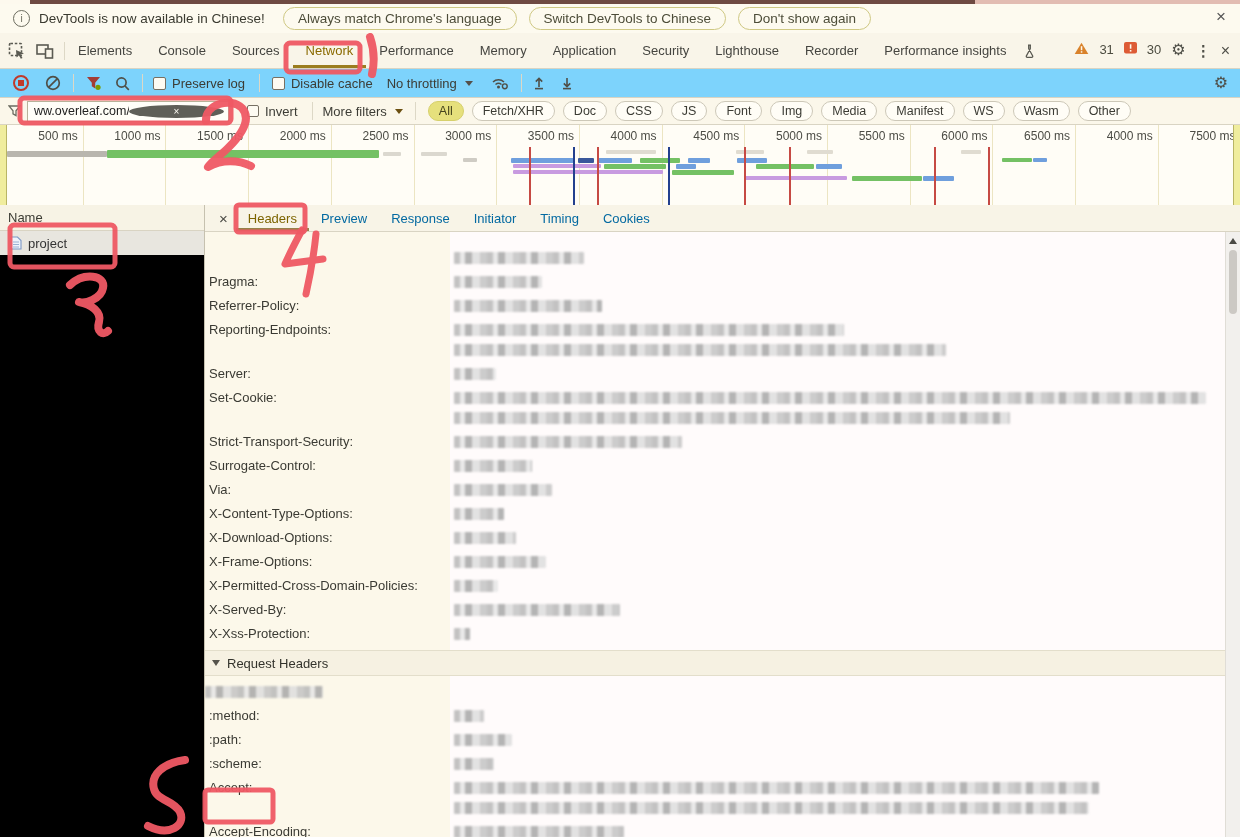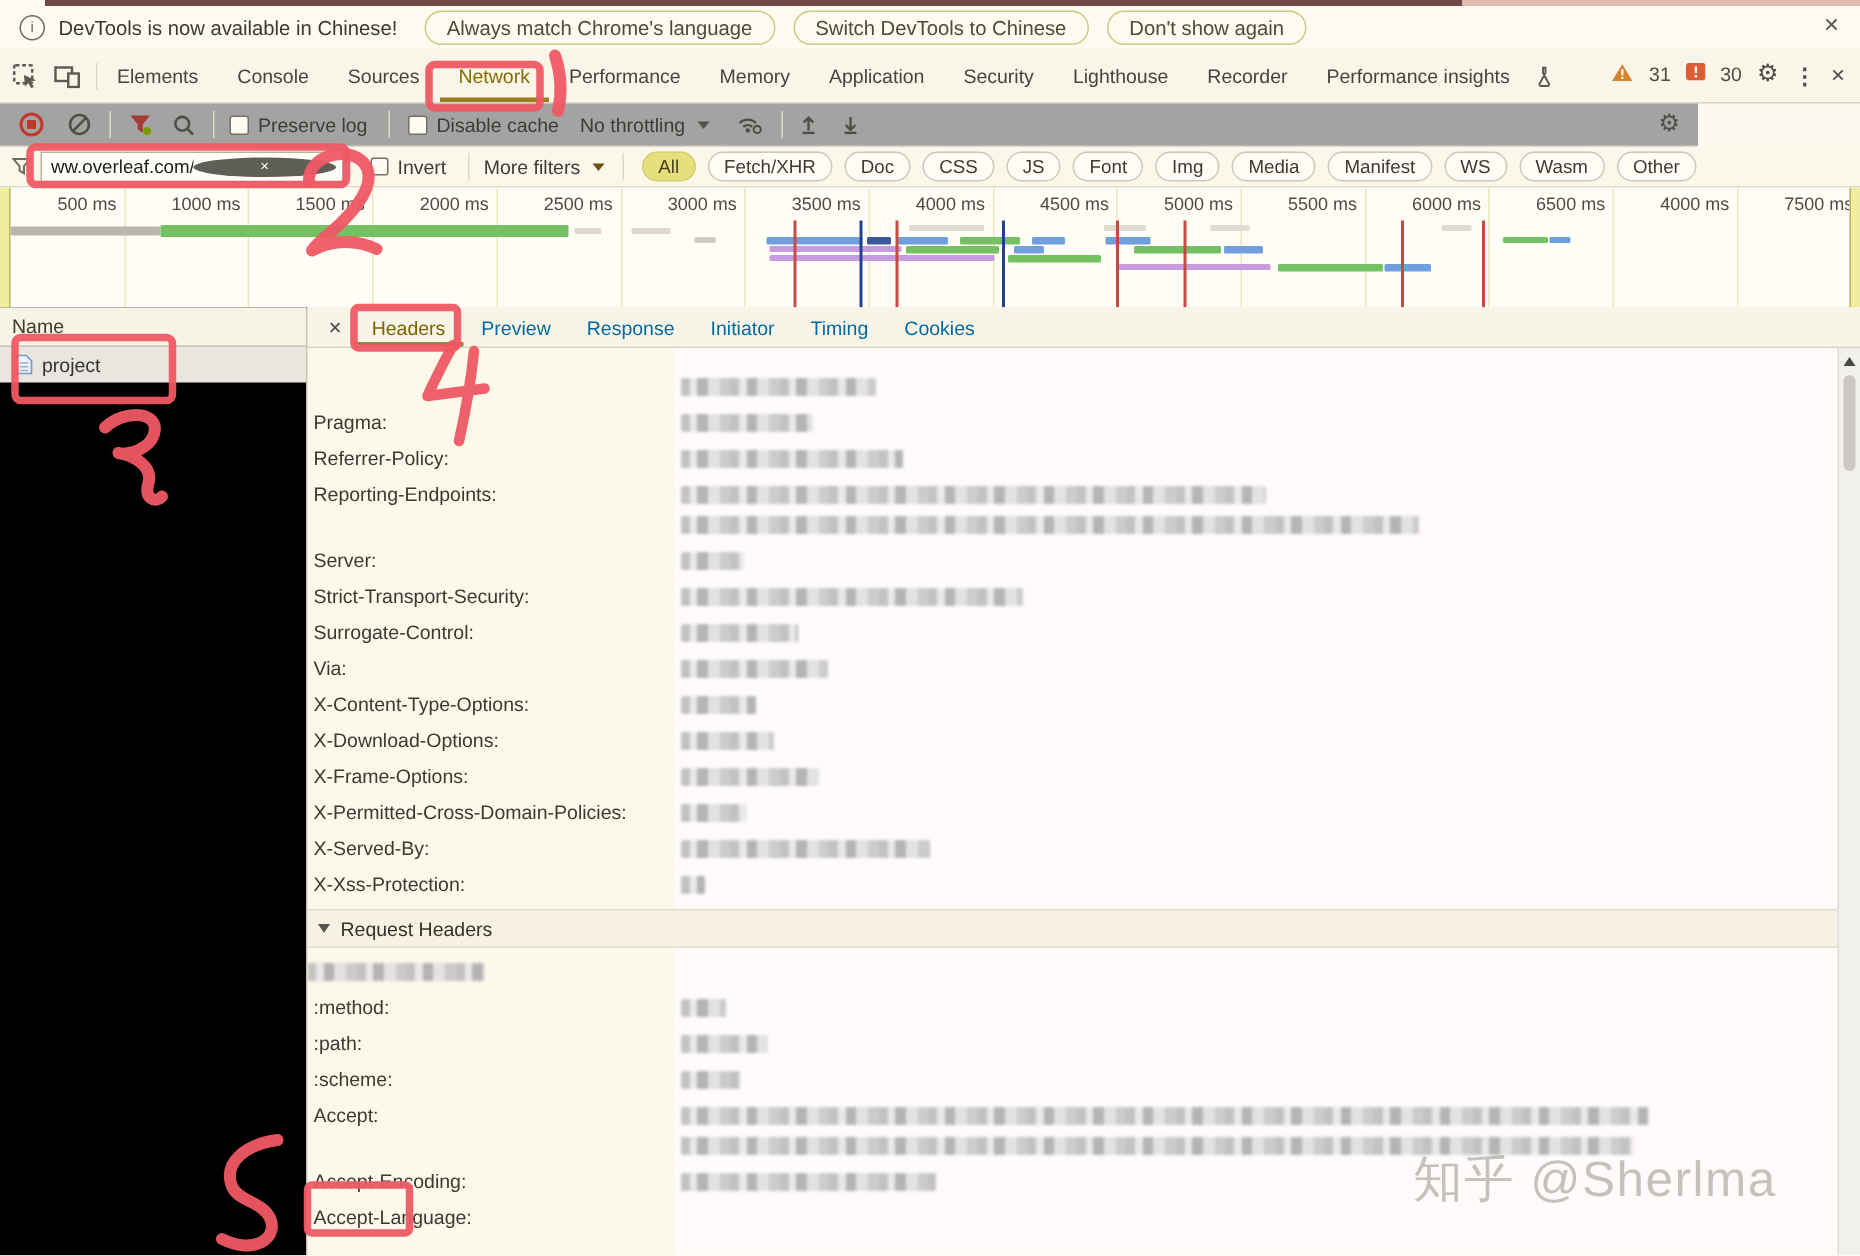--- a/index.html
+++ b/index.html
@@ -32,7 +32,7 @@
   .xclose{font-size:16px;color:#4f4f48;}
   .flask{margin-left:4px;display:flex;align-items:center;}
   
-  .toolbar2{position:absolute;top:69px;left:0;width:1132px;height:28px;background:#a3a3a3;
+  .toolbar2{position:absolute;top:69px;left:0;width:1240px;height:28px;background:#7dd3fc;
             border-bottom:1px solid #d9d4c3;display:flex;align-items:center;}
   .rec{width:12px;height:12px;border:2px solid #c0392b;border-radius:50%;margin-left:13px;
        display:flex;align-items:center;justify-content:center;flex:none;}

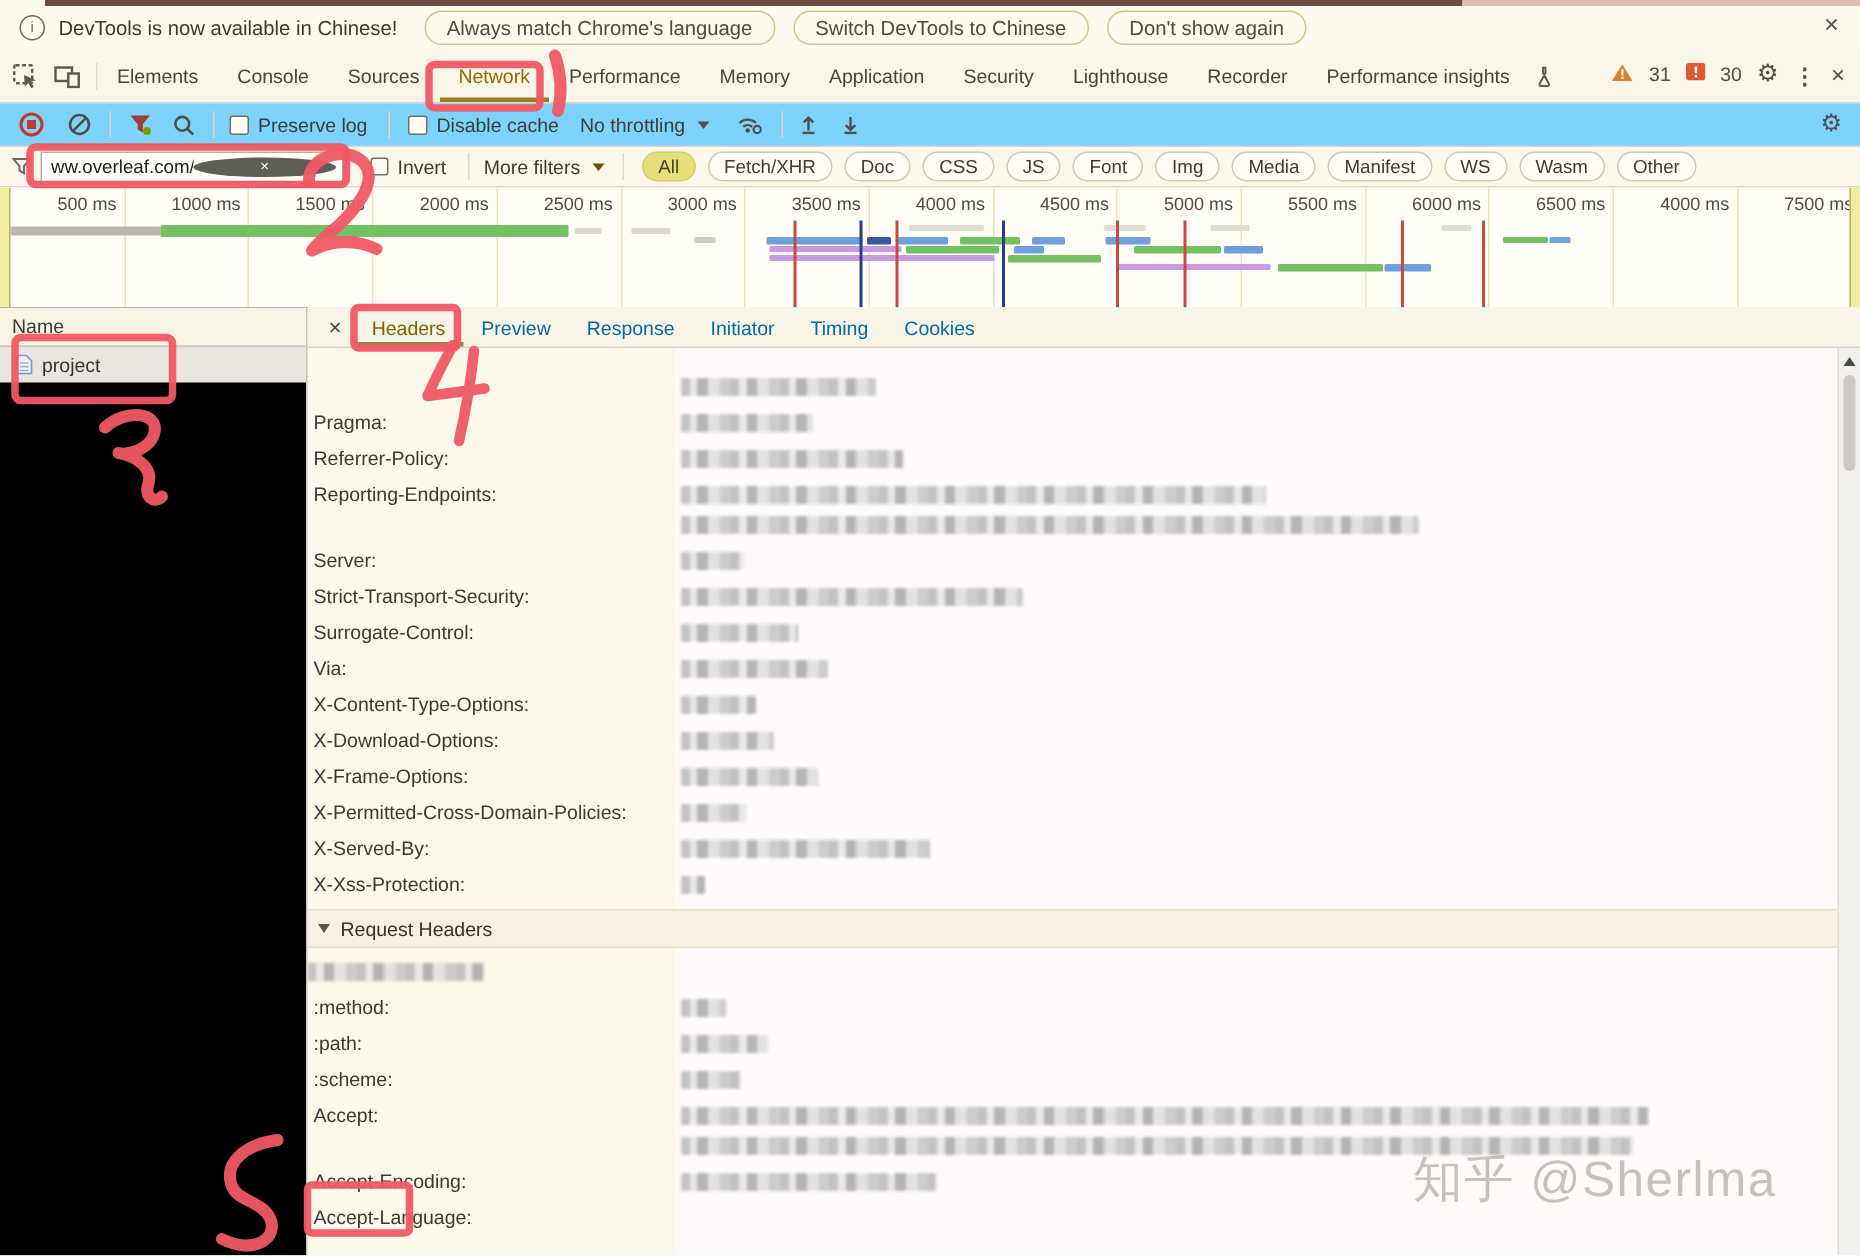--- a/index.html
+++ b/index.html
@@ -442,6 +442,13 @@
             </div>
           </div>
           <div class="hdr-row">
+            <span class="hdr-label">Set-Cookie:</span>
+            <div class="hdr-lines">
+              <div class="blurline" style="width: 752px;"></div>
+              <div class="blurline" style="width: 556px;"></div>
+            </div>
+          </div>
+          <div class="hdr-row">
             <span class="hdr-label">Strict-Transport-Security:</span>
             <div class="hdr-lines">
               <div class="blurline" style="width: 228px;"></div>

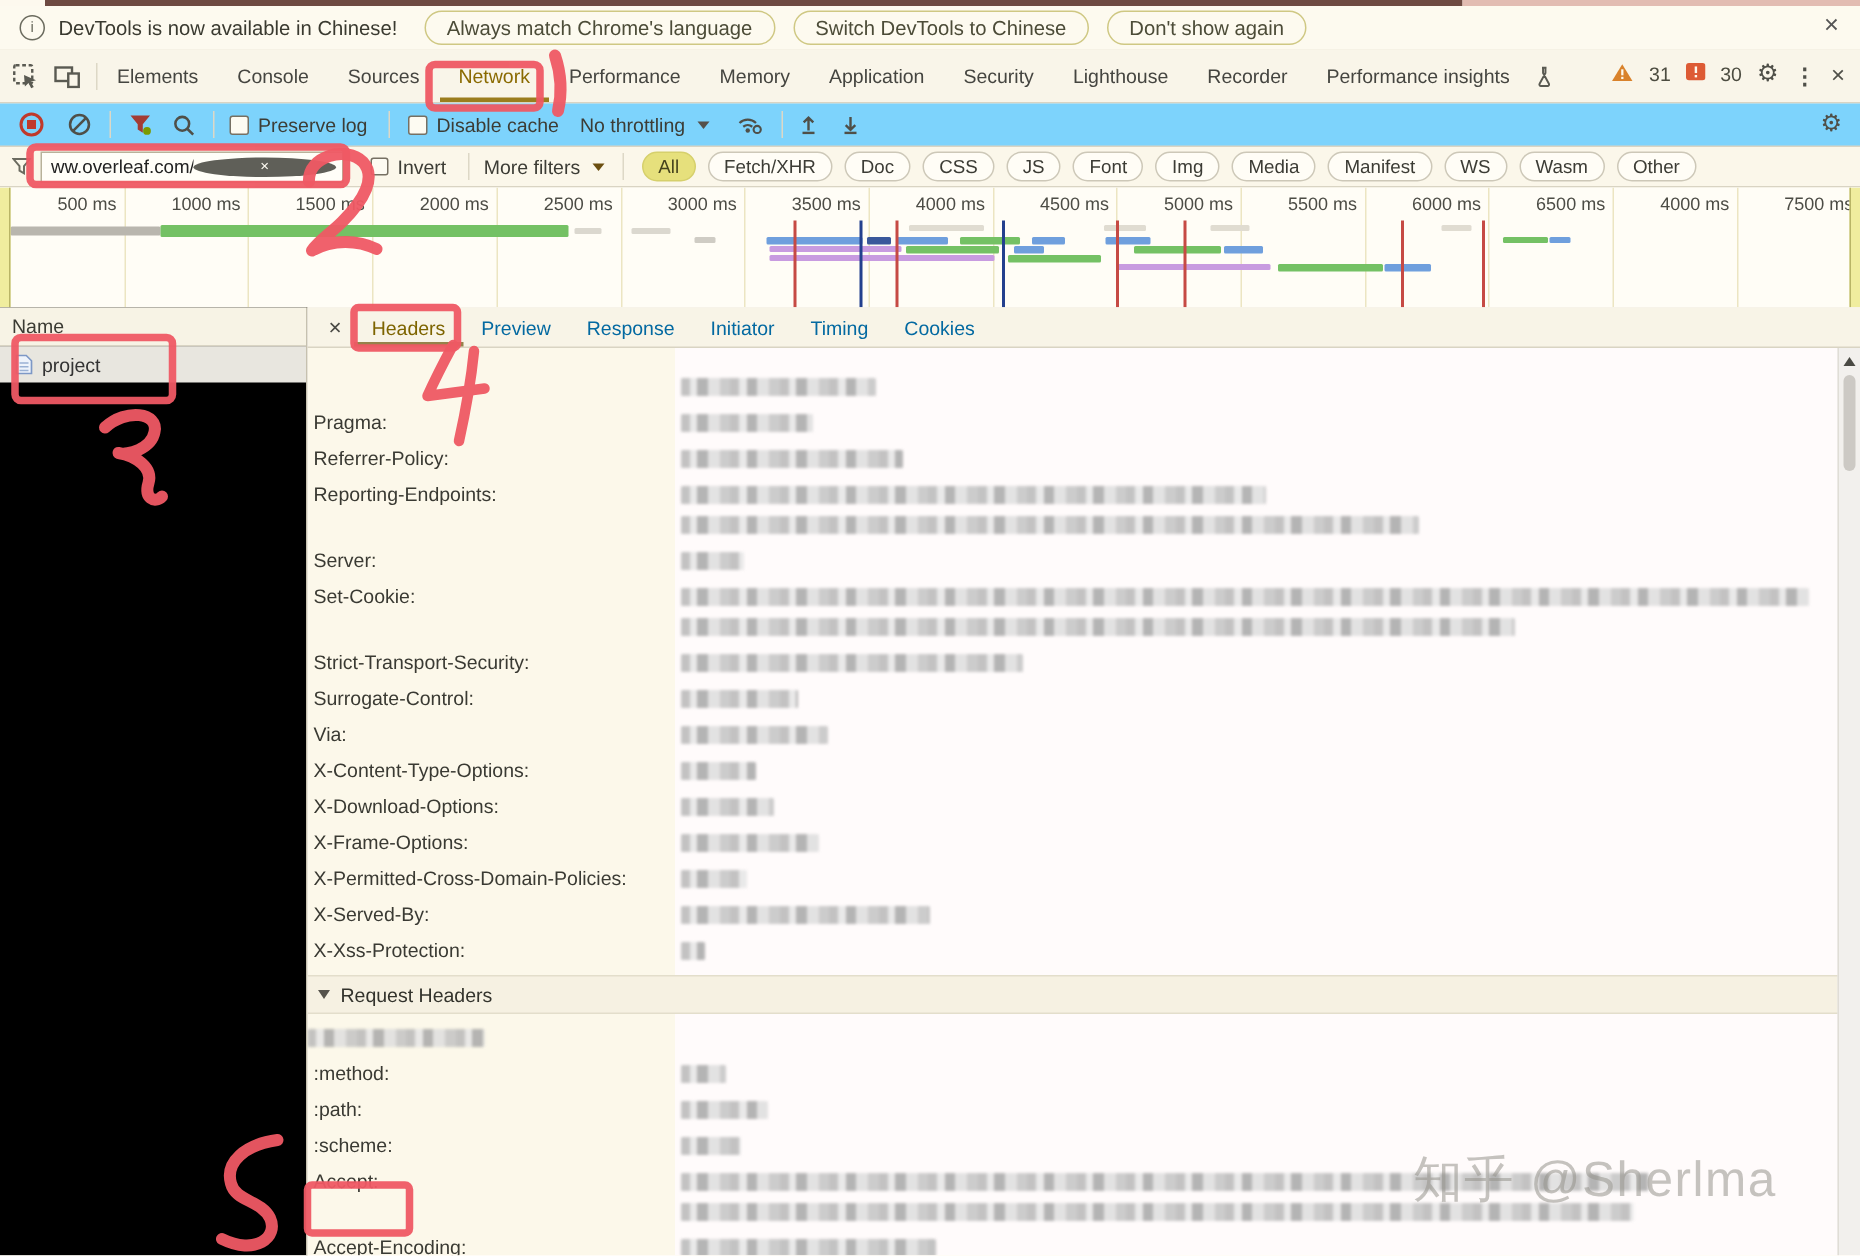--- a/index.html
+++ b/index.html
@@ -556,7 +556,6 @@
     </div>
   </div>
 
-  <div class="watermark">知乎 @Sherlma</div>
 
   <svg class="anno" width="1240" height="837" viewBox="0 0 1240 837">
     <g fill="none" stroke="#ef5964" stroke-width="5" opacity="0.95">

